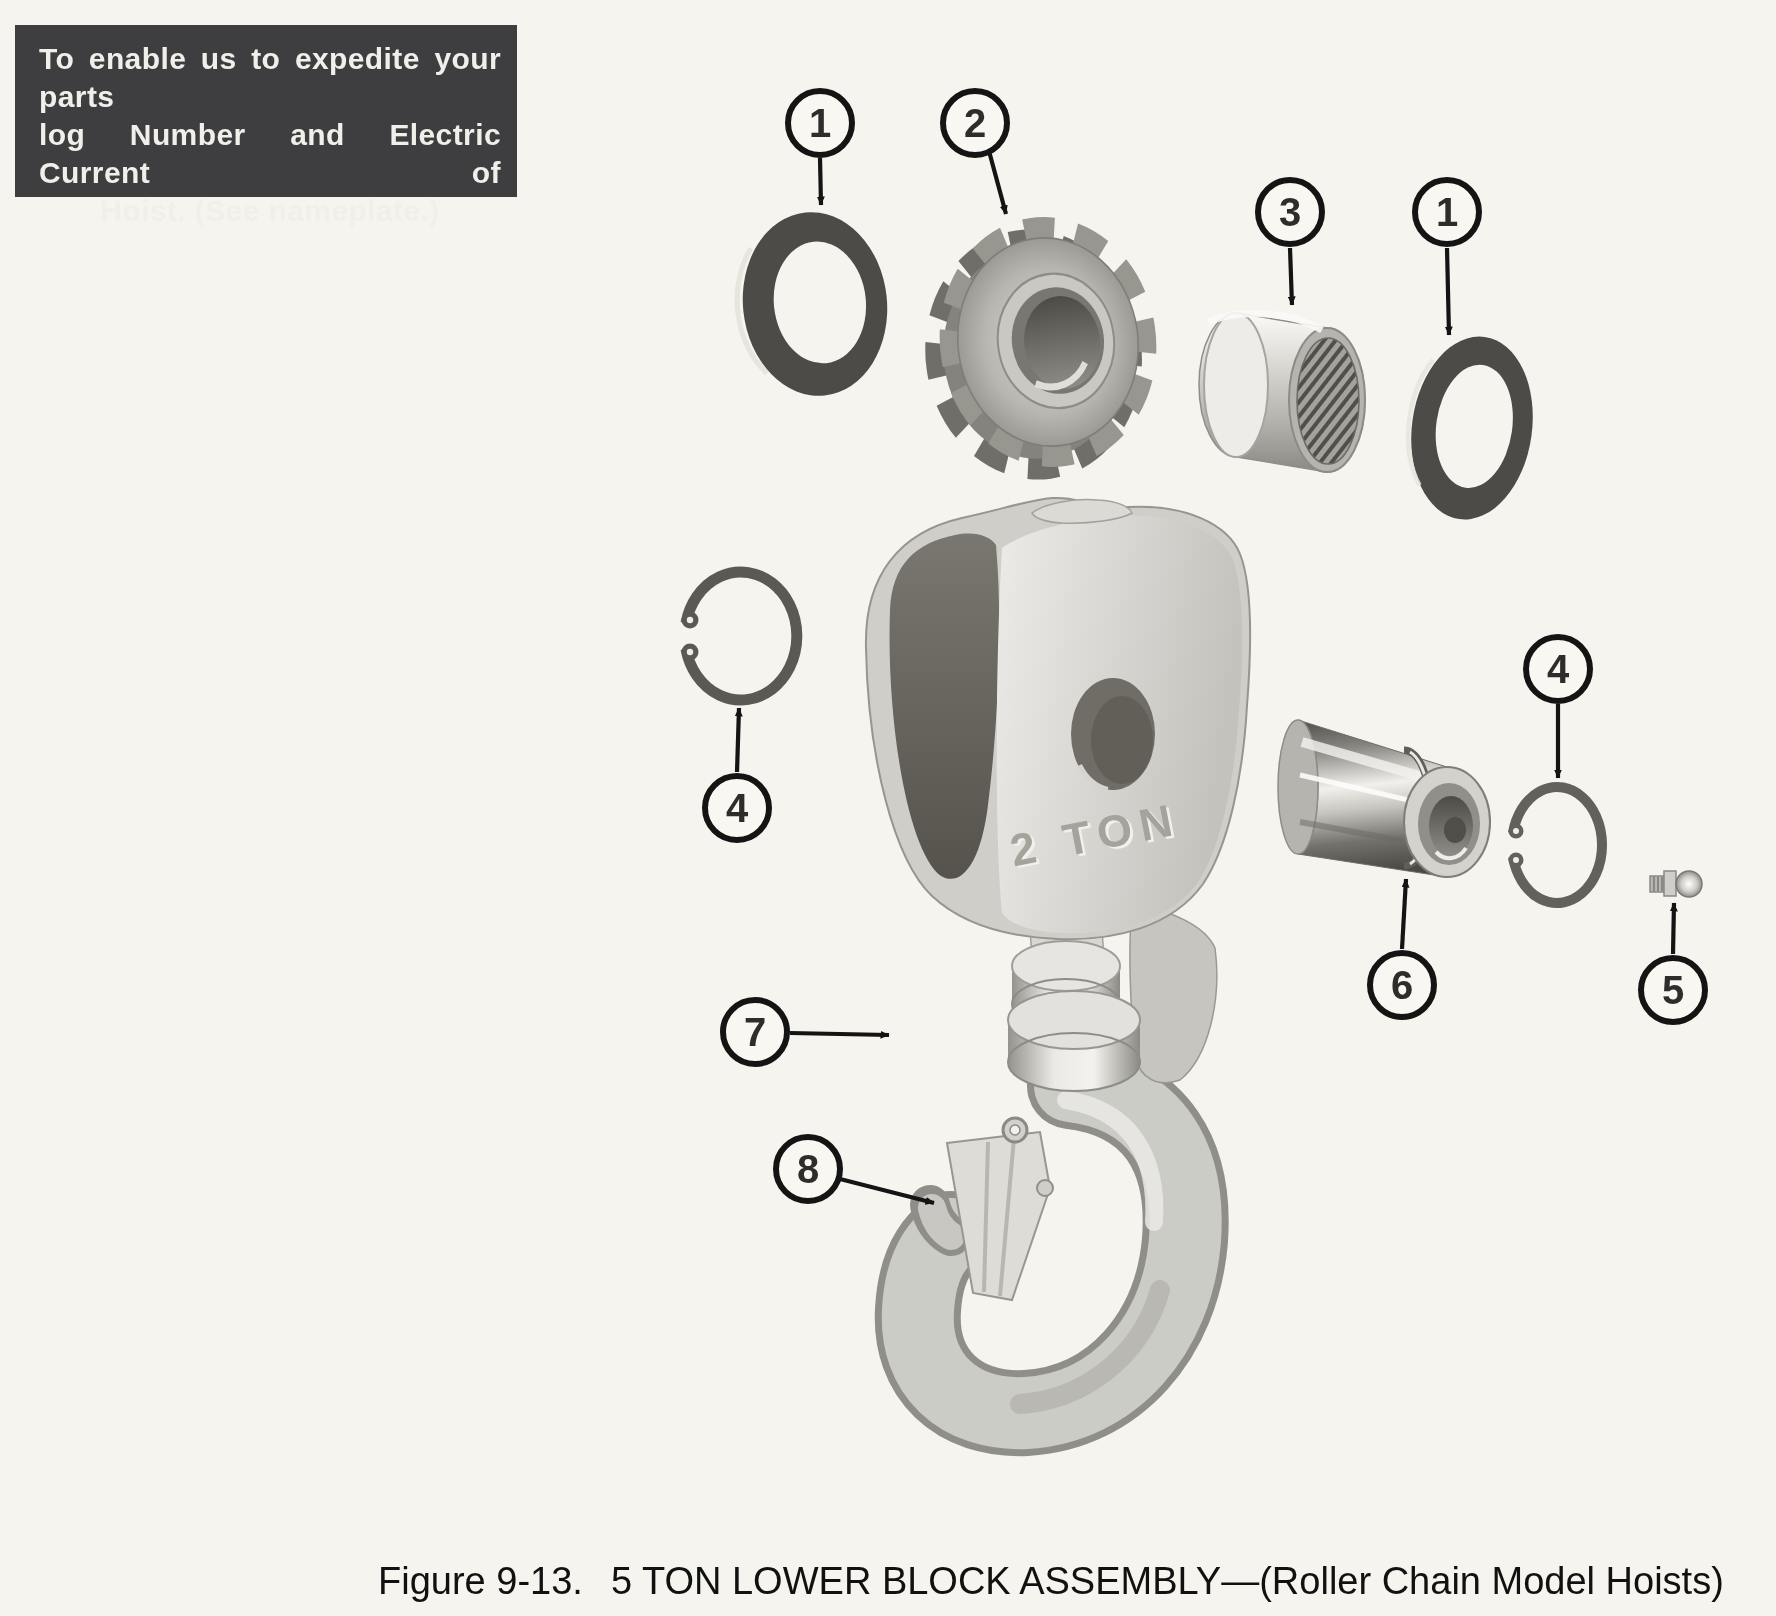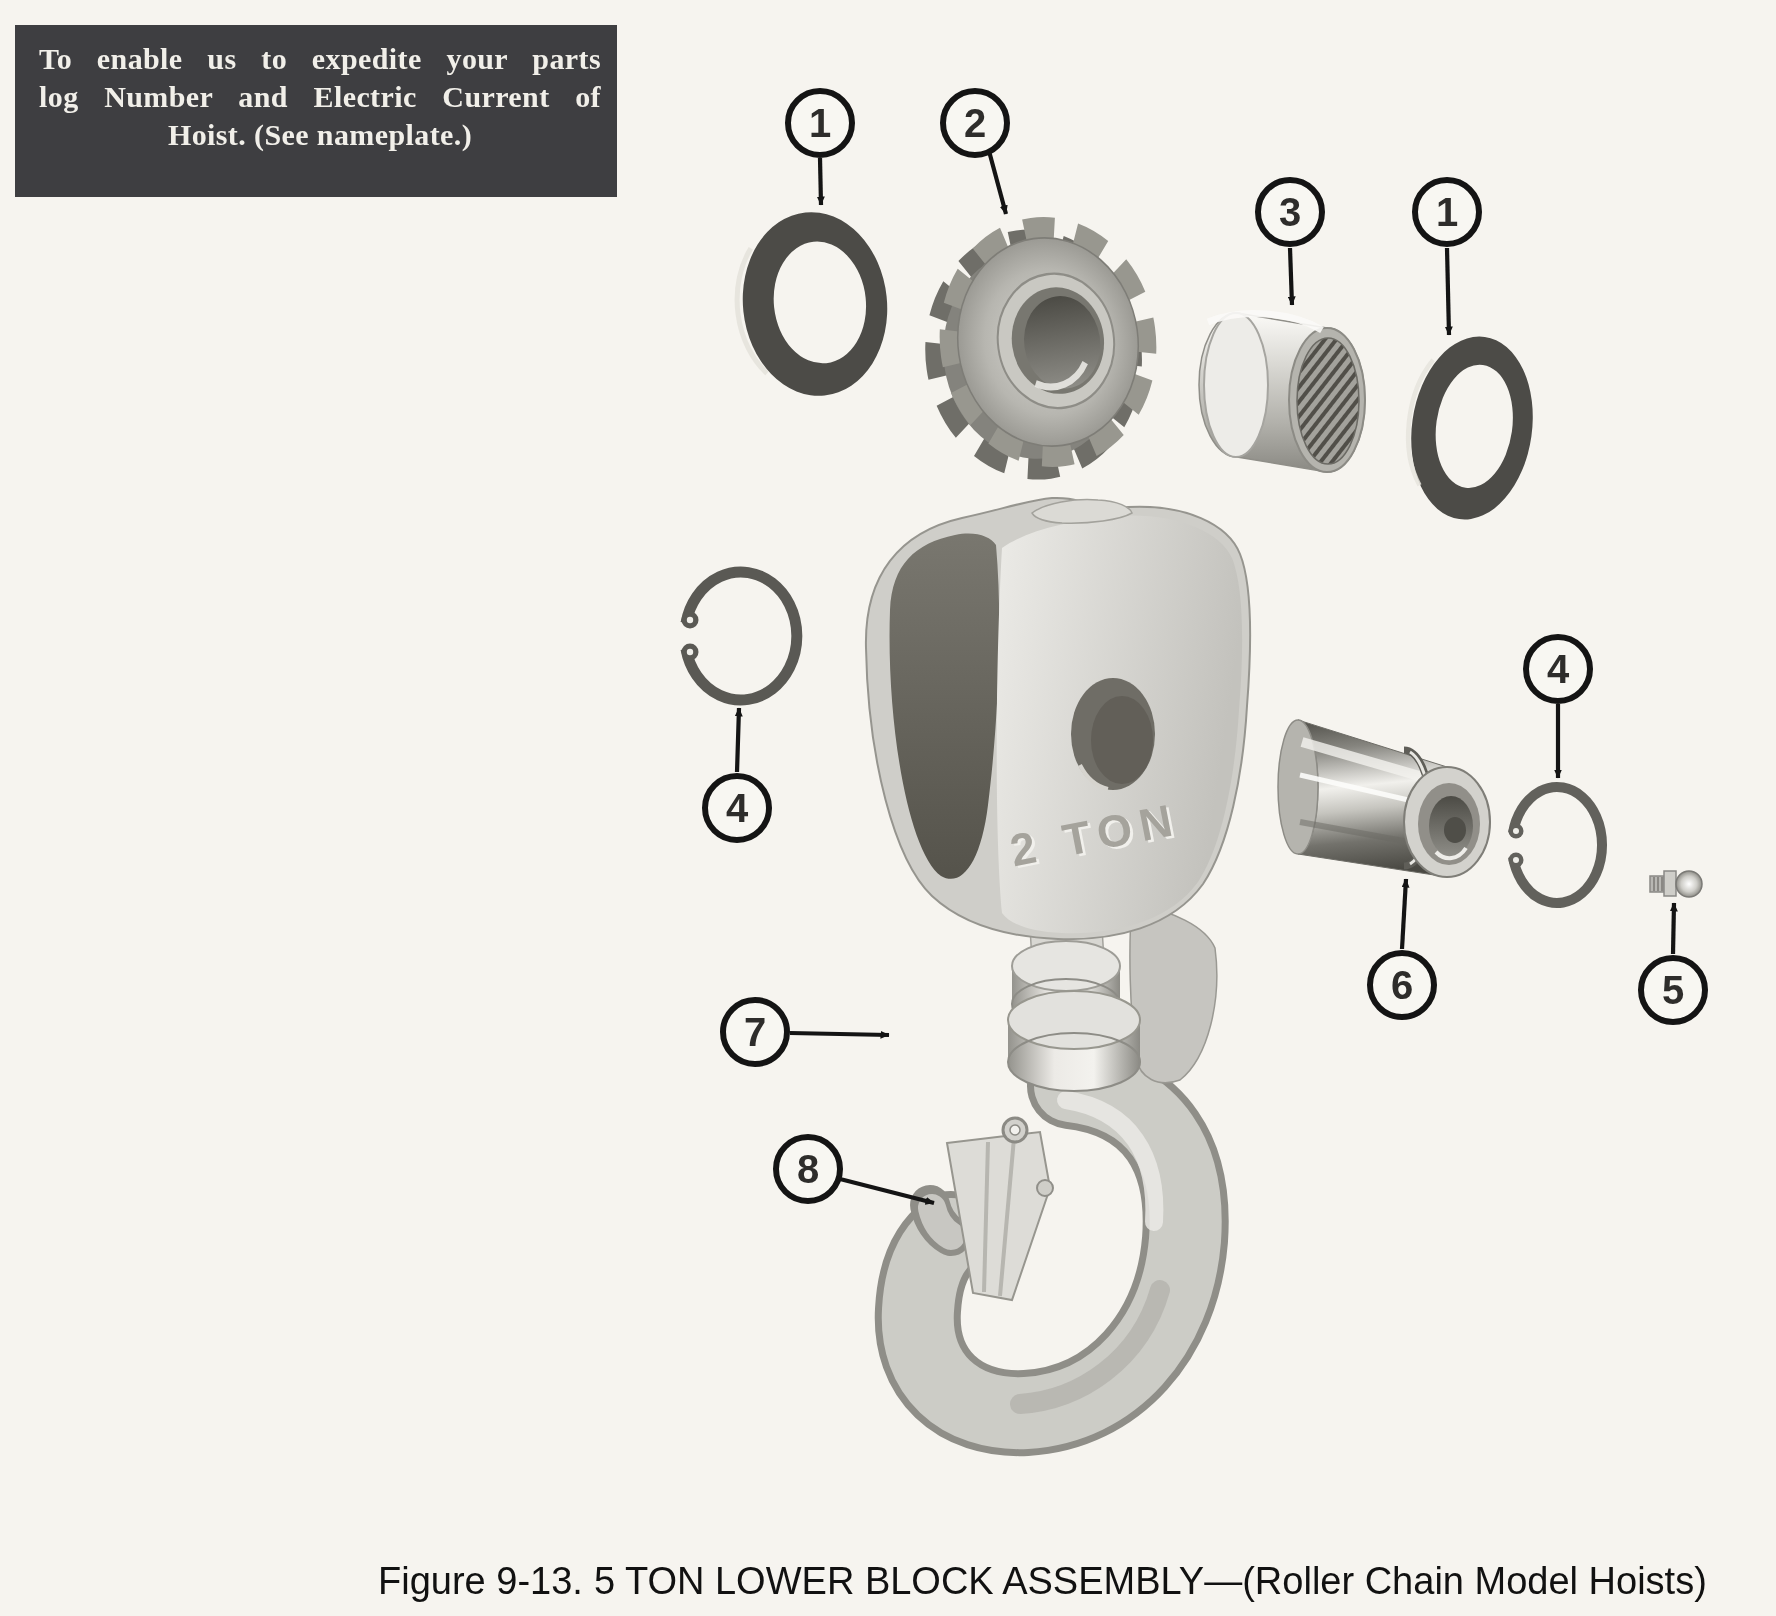--- a/index.html
+++ b/index.html
@@ -13,12 +13,12 @@
   
   .notice{
     position:absolute;left:15px;top:25px;
-    width:602px;height:172px;
+    width:502px;height:172px;
     background:#3e3e41;
     box-sizing:border-box;
     padding:15px 16px 0 24px;
     color:#f1efe9;
-    font-family:Liberation Serif, serif;
+    font-family:Liberation Sans, sans-serif;
     font-weight:700;
     font-size:30px;
     line-height:38px;

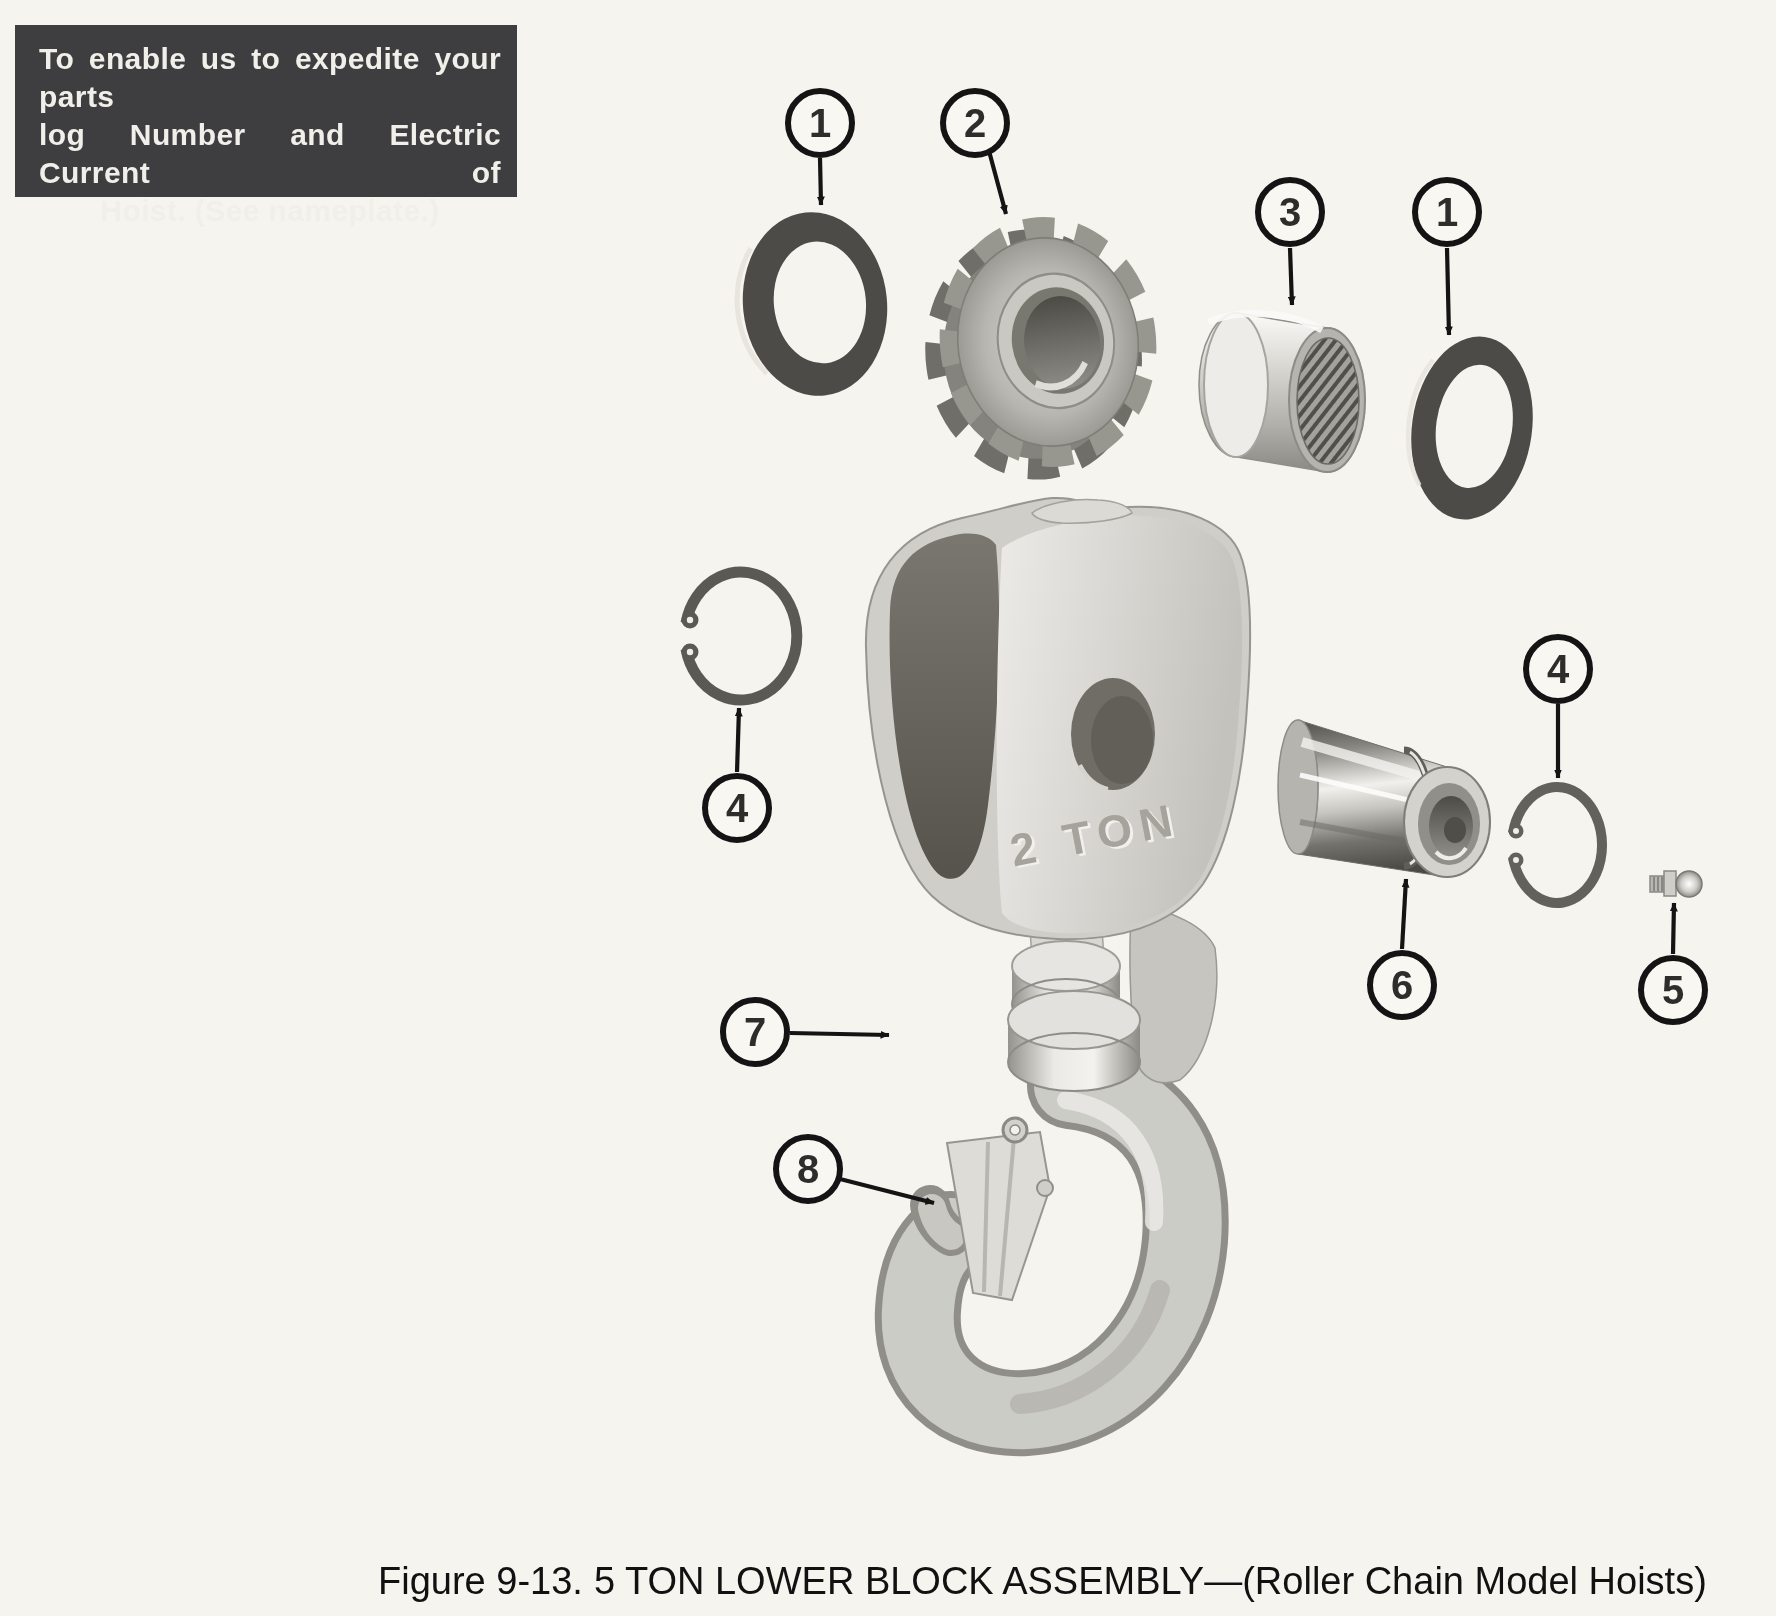--- a/index.html
+++ b/index.html
@@ -45,7 +45,7 @@
     white-space:nowrap;
     font-family:"Liberation Sans",sans-serif;
   }
-  .caption .fig-label{margin-right:11px;}
+  .caption .fig-label{margin-right:28px;}
   svg.diagram{position:absolute;left:0;top:0;z-index:1;}
 </style>
 </head>

